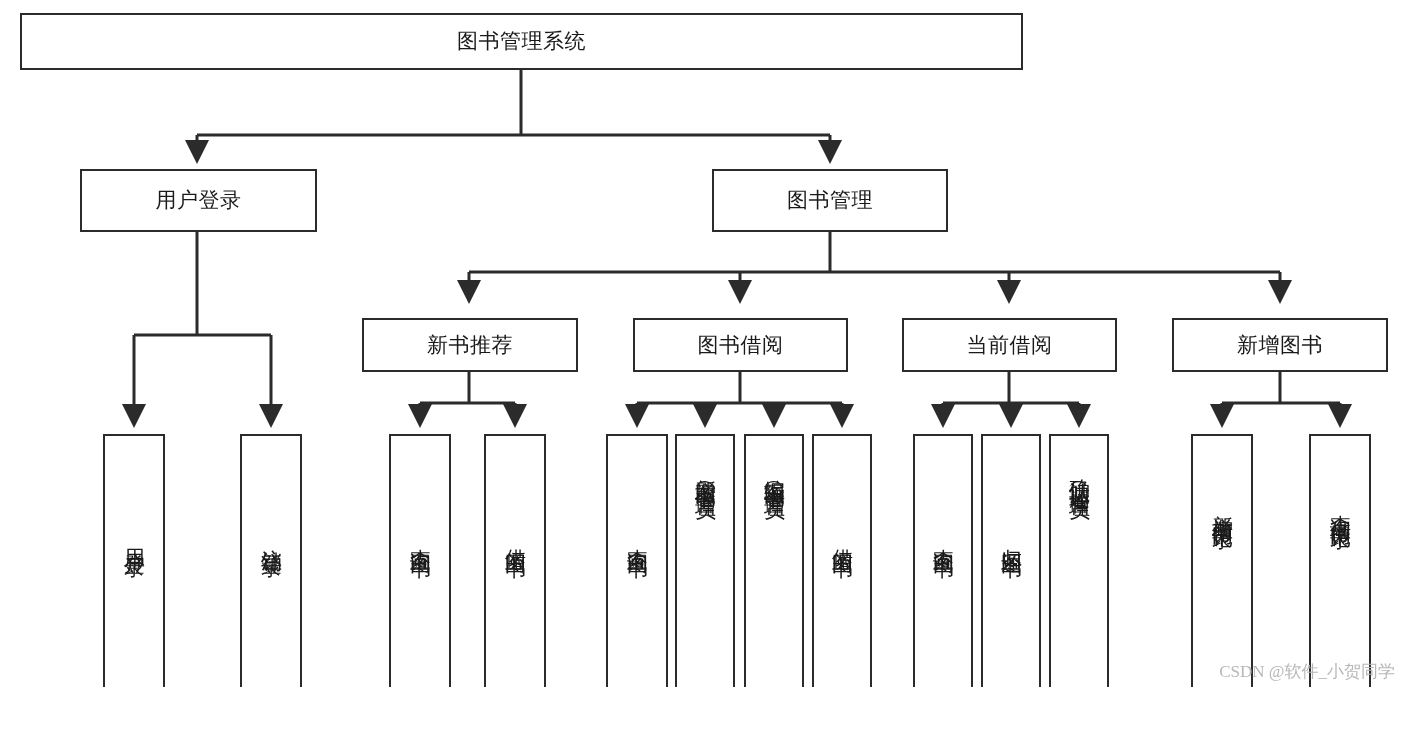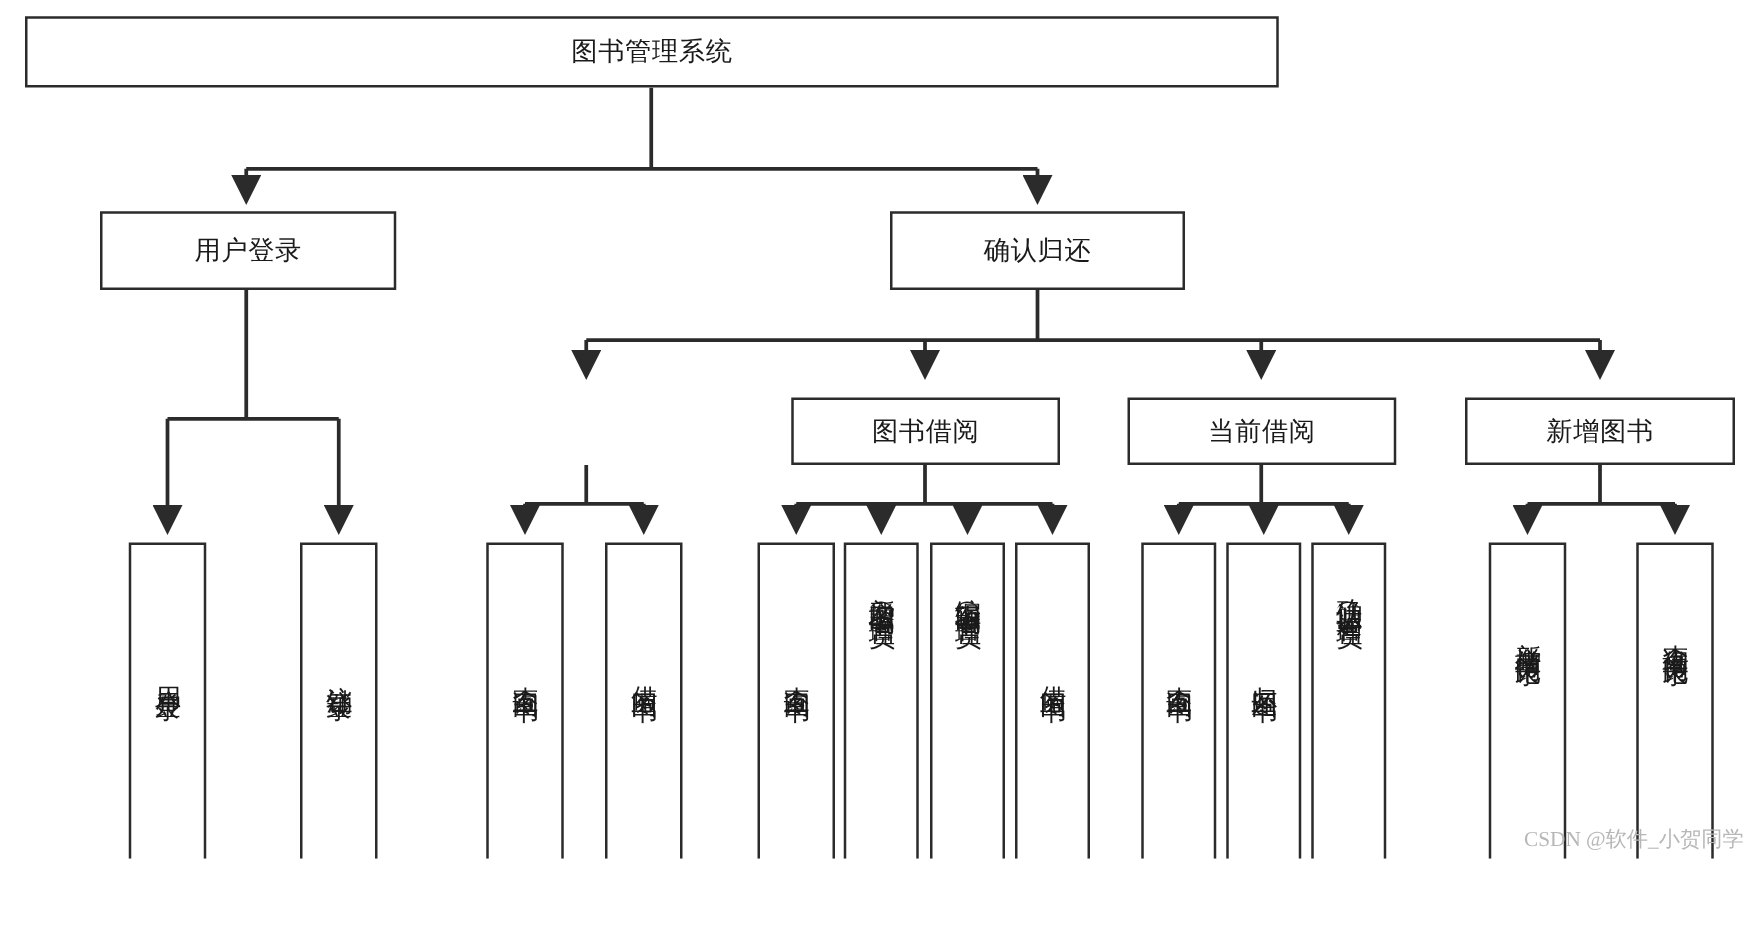--- a/index.html
+++ b/index.html
@@ -150,7 +150,7 @@
   </div>
 
   <div class="node horiz" style="left:712px; top:169px; width:236px; height:63px;">
-    <span class="node-label">确认归还</span>
+    <span class="node-label">图书管理</span>
   </div>
 
 

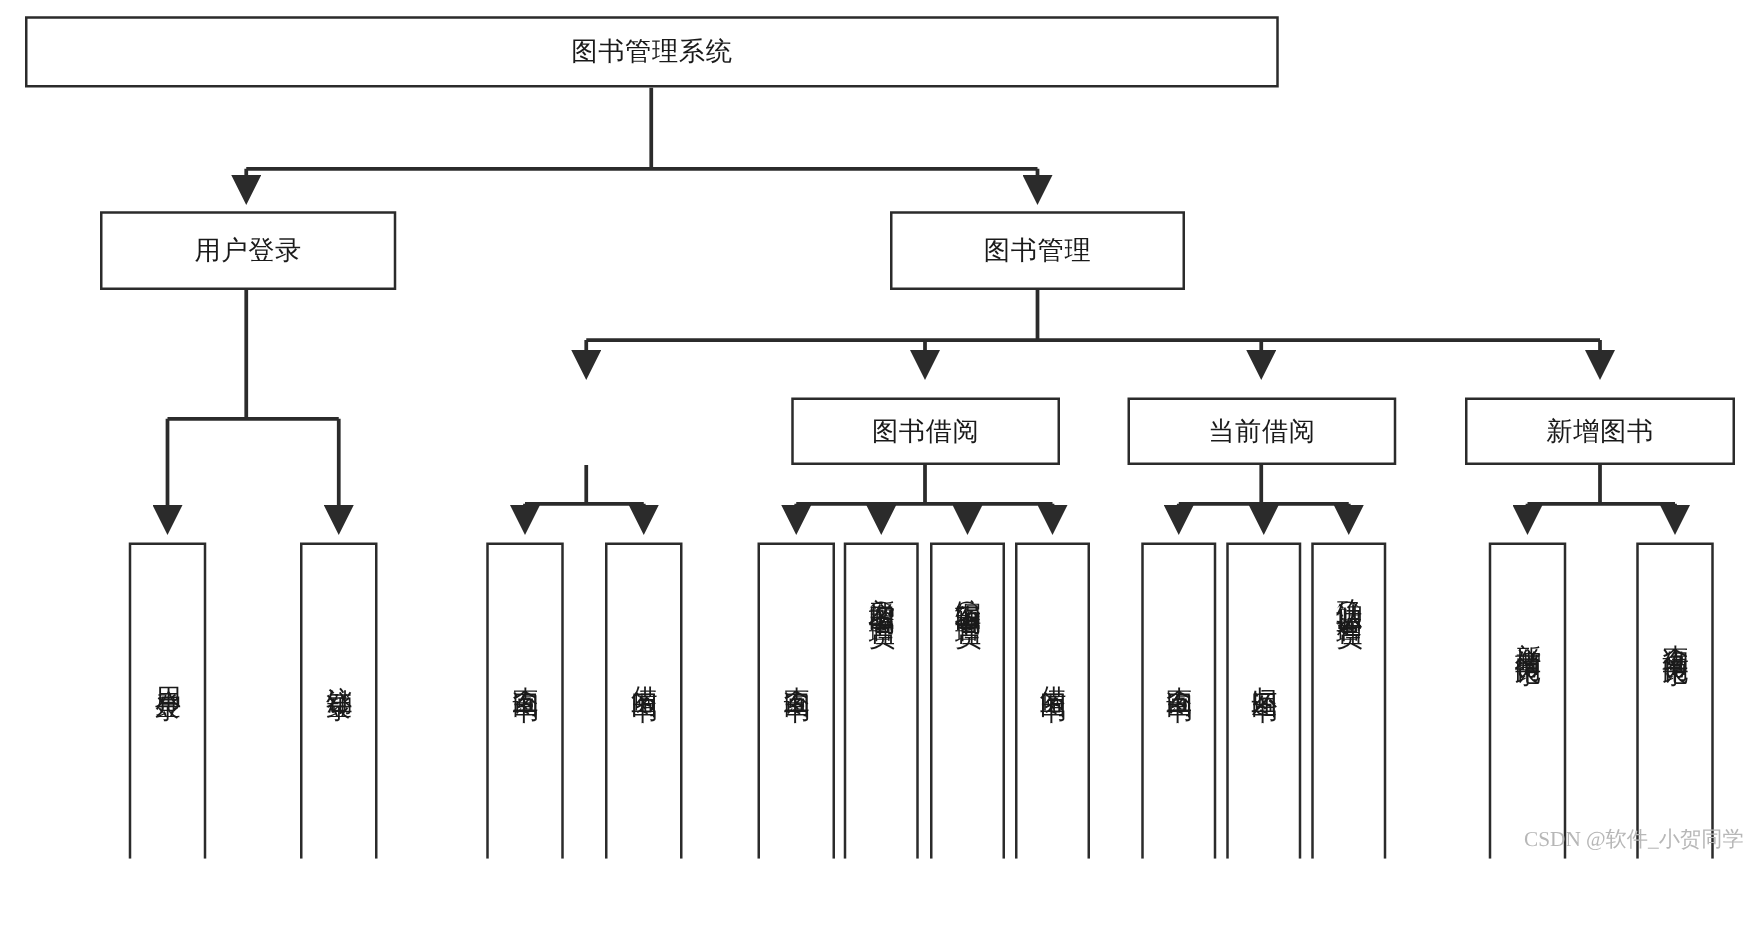--- a/index.html
+++ b/index.html
@@ -153,6 +153,9 @@
     <span class="node-label">图书管理</span>
   </div>
 
+  <div class="node horiz" style="left:362px; top:318px; width:216px; height:54px;">
+    <span class="node-label">新书推荐</span>
+  </div>
 
   <div class="node horiz" style="left:902px; top:318px; width:215px; height:54px;">
     <span class="node-label">当前借阅</span>

